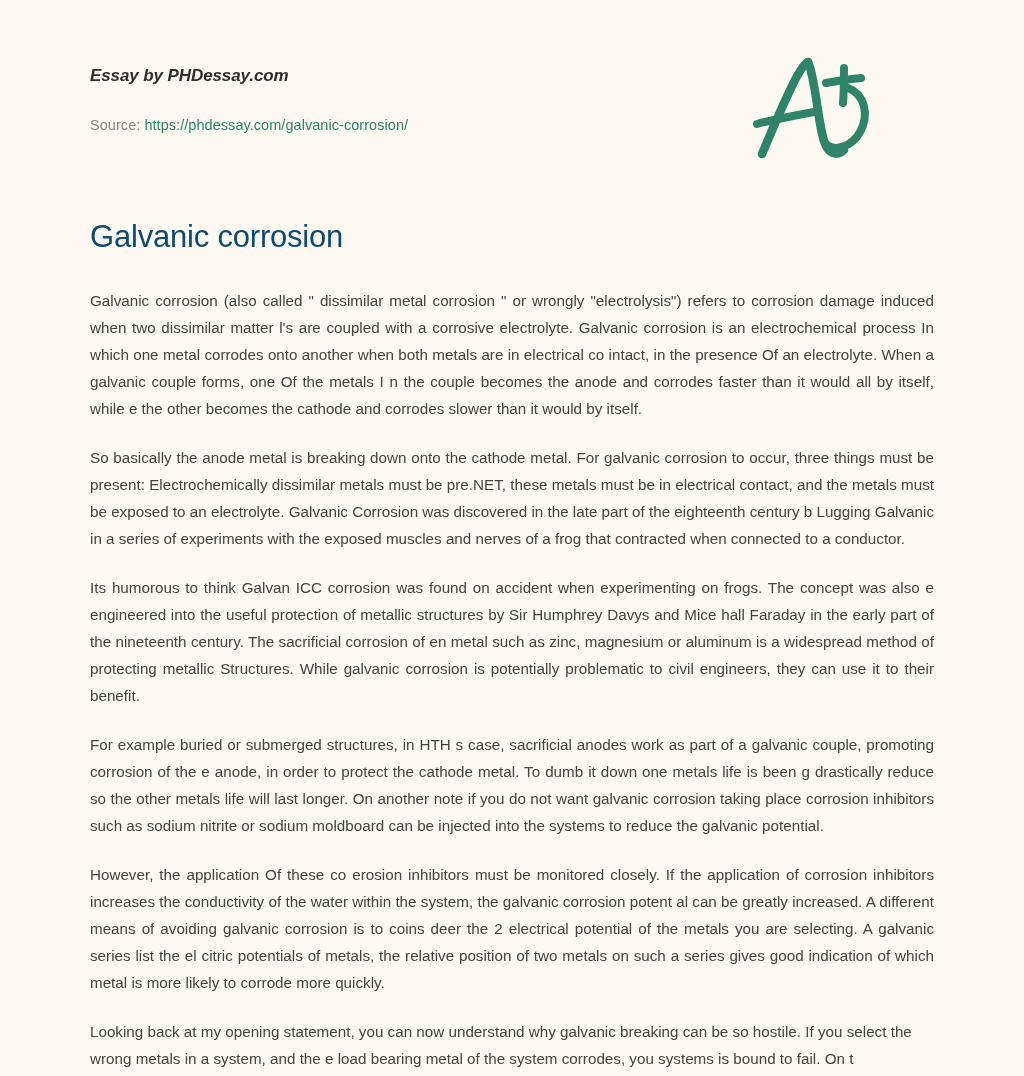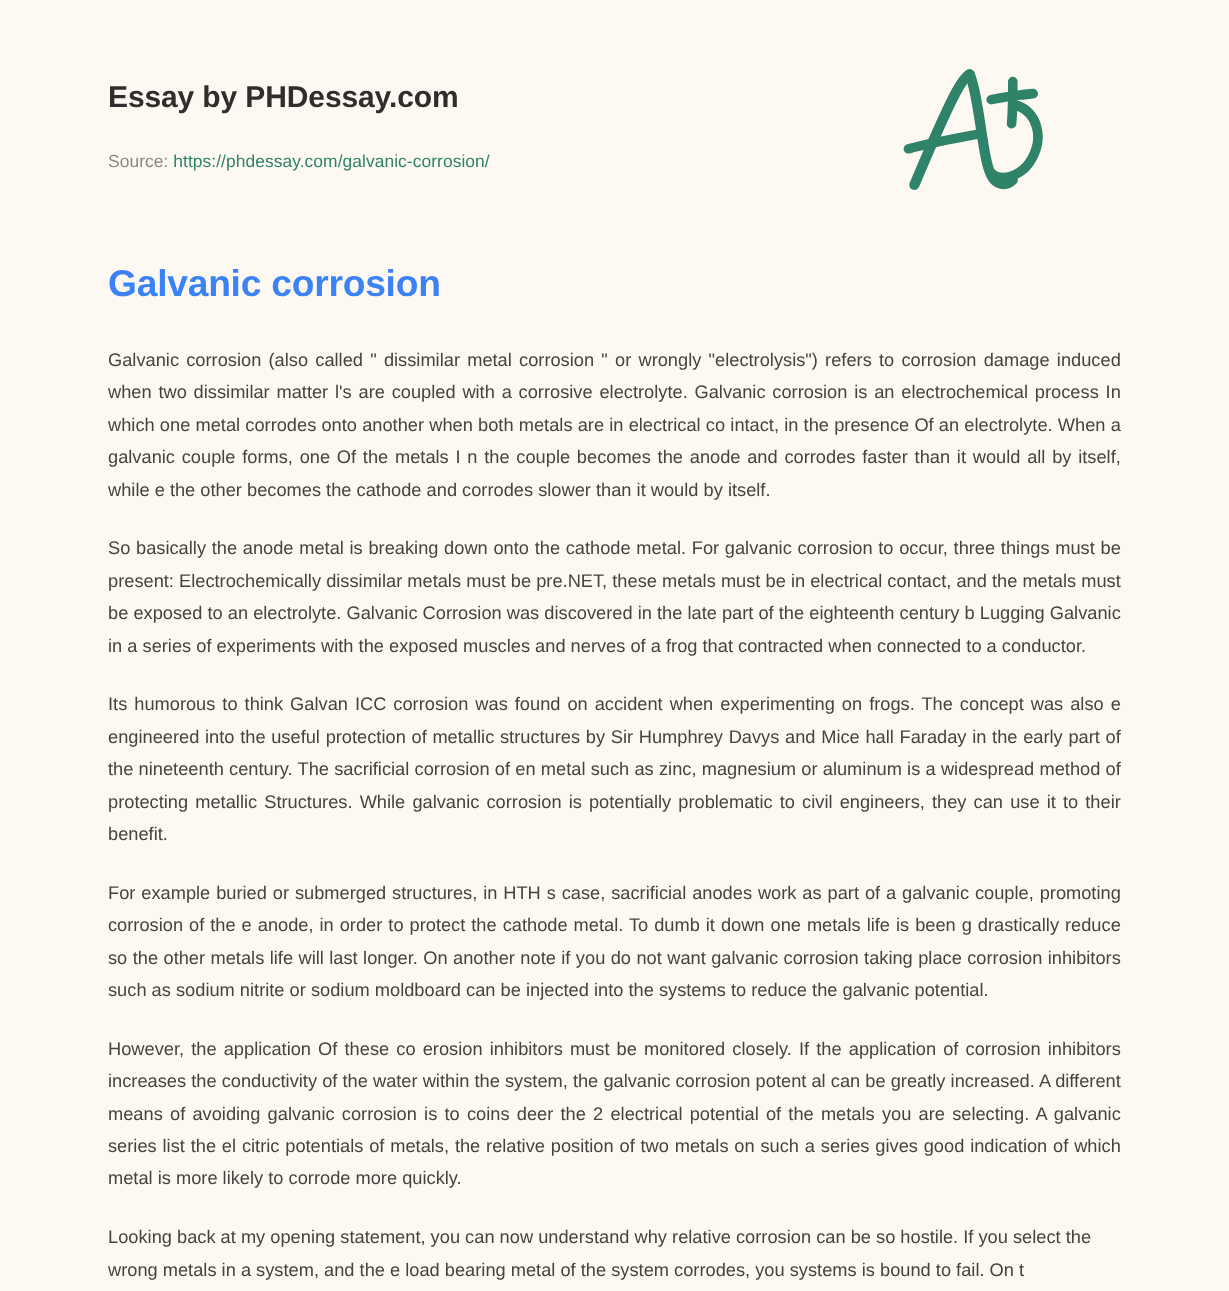--- a/index.html
+++ b/index.html
@@ -34,11 +34,12 @@
   }
 
   .brand-line {
-    font-size: 25px;
+    font-size: 17px;
     font-weight: bold;
     color: #2f2e2c;
     letter-spacing: -0.1px;
     line-height: 1.2;
+    font-style: italic;
   }
 
   .source-line {

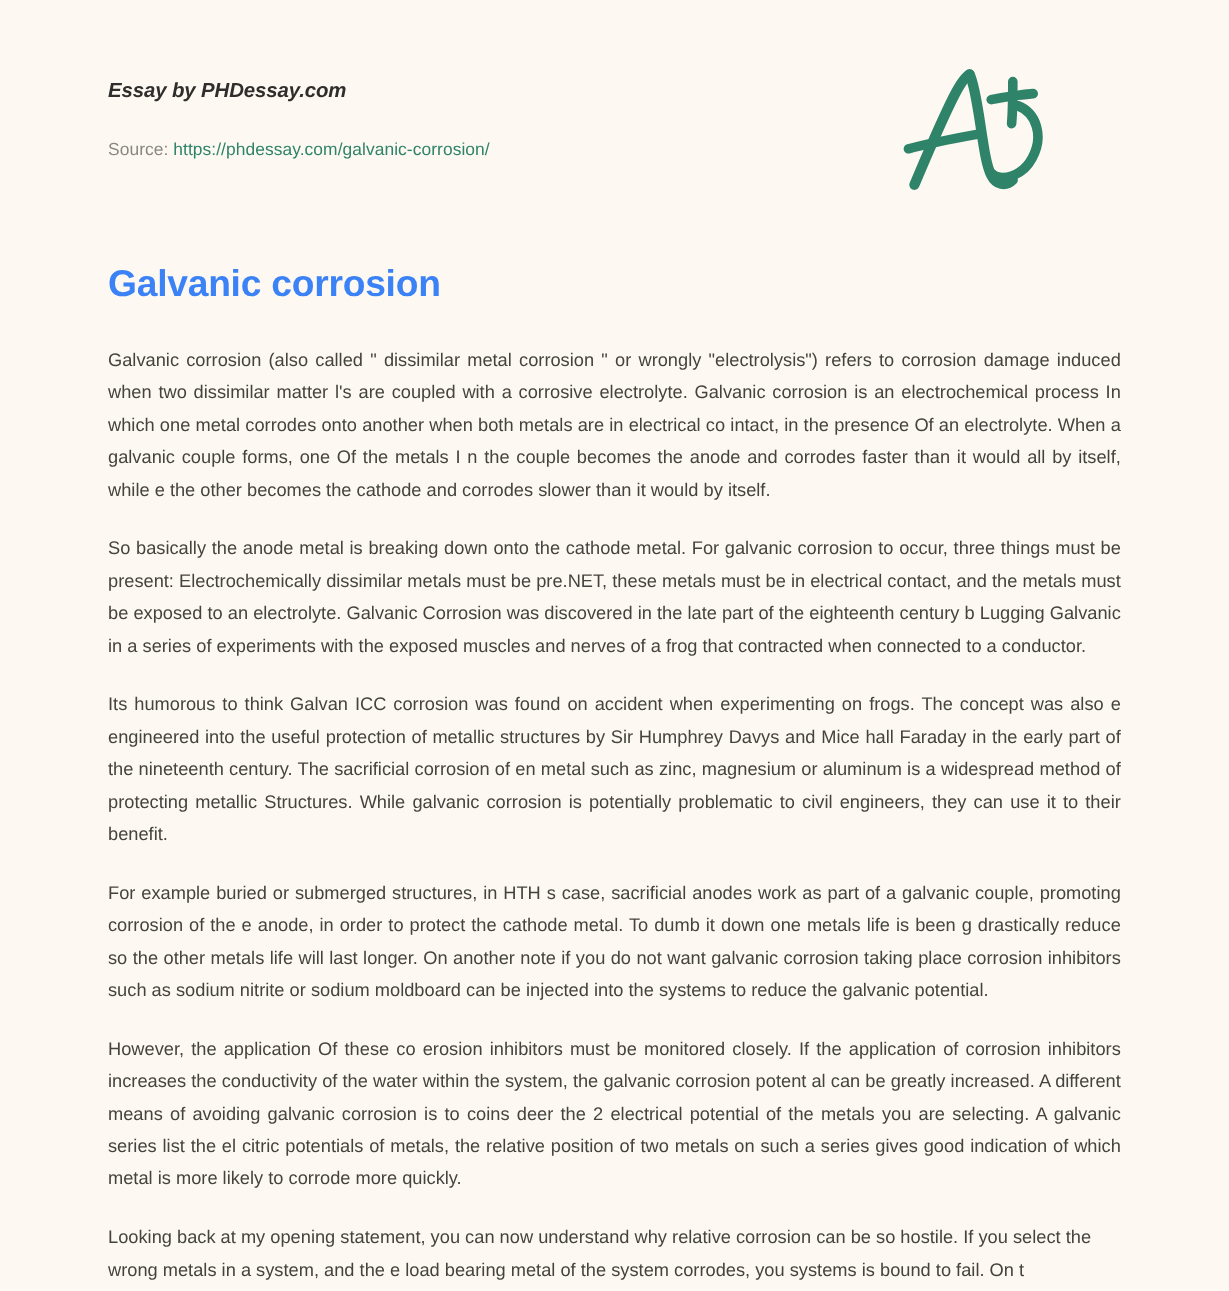--- a/index.html
+++ b/index.html
@@ -71,8 +71,8 @@
     margin: 0;
     padding-top: 96px;
     font-size: 31px;
-    font-weight: bold;
-    color: #3b82f6;
+    font-weight: normal;
+    color: #0c4a6e;
     letter-spacing: -0.2px;
     line-height: 1.25;
   }

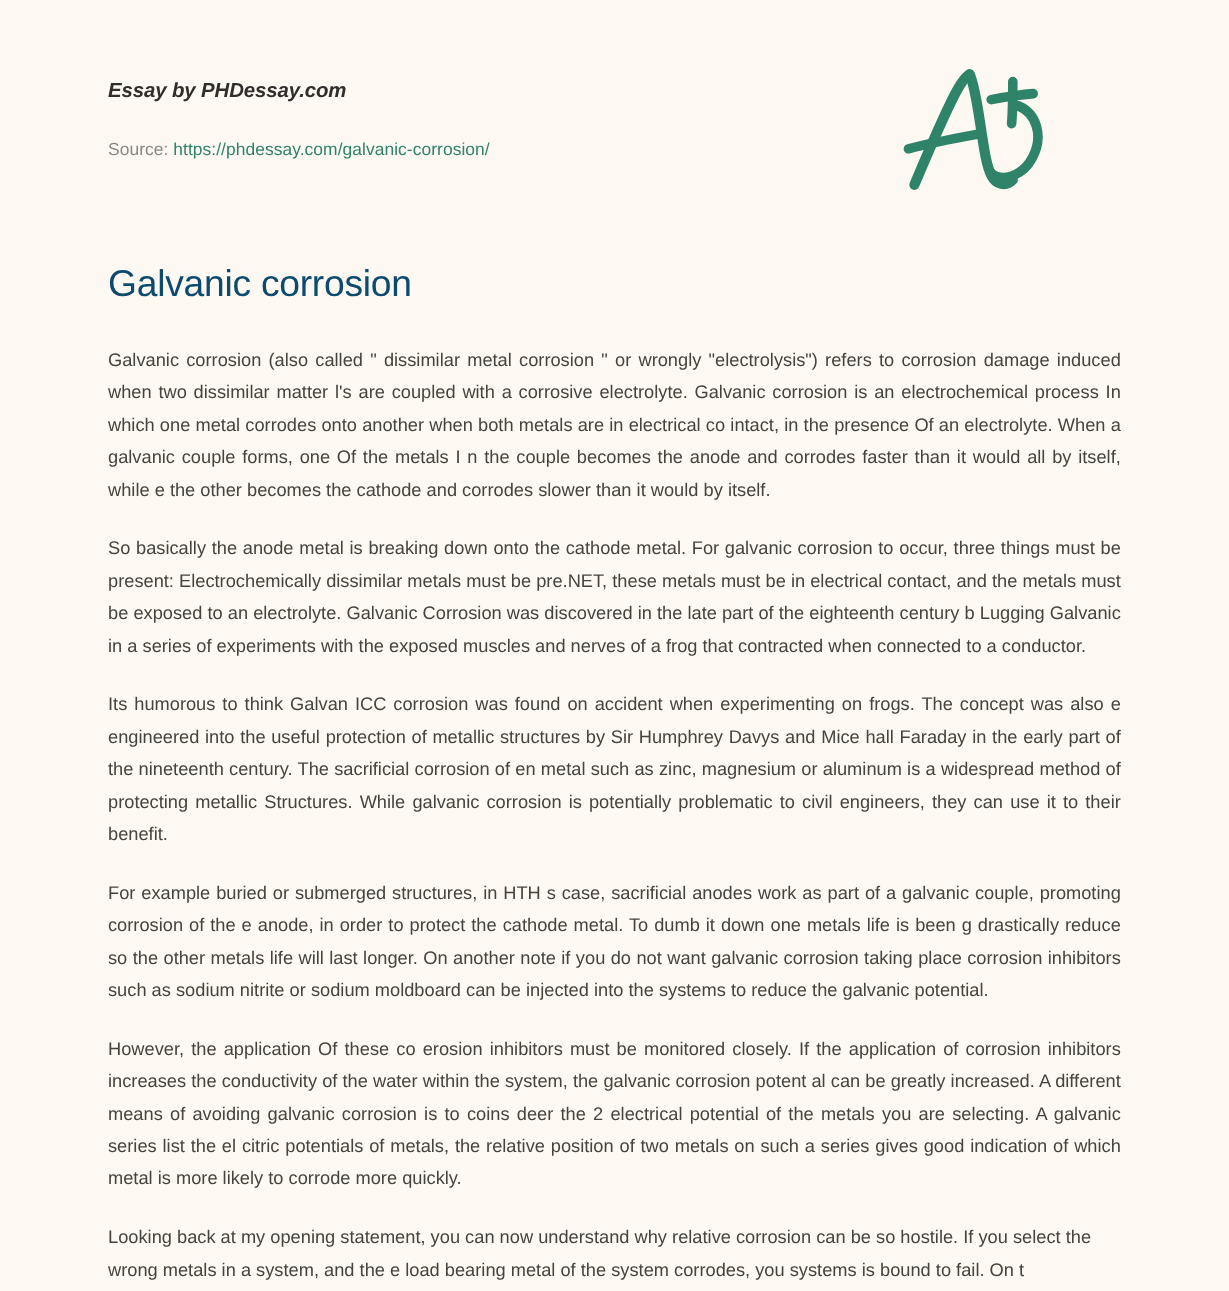--- a/index.html
+++ b/index.html
@@ -141,7 +141,7 @@
     <p>Its humorous to think Galvan ICC corrosion was found on accident when experimenting on frogs. The concept was also e engineered into the useful protection of metallic structures by Sir Humphrey Davys and Mice hall Faraday in the early part of the nineteenth century. The sacrificial corrosion of en metal such as zinc, magnesium or aluminum is a widespread method of protecting metallic Structures. While galvanic corrosion is potentially problematic to civil engineers, they can use it to their benefit.</p>
     <p>For example buried or submerged structures, in HTH s case, sacrificial anodes work as part of a galvanic couple, promoting corrosion of the e anode, in order to protect the cathode metal. To dumb it down one metals life is been g drastically reduce so the other metals life will last longer. On another note if you do not want galvanic corrosion taking place corrosion inhibitors such as sodium nitrite or sodium moldboard can be injected into the systems to reduce the galvanic potential.</p>
     <p>However, the application Of these co erosion inhibitors must be monitored closely. If the application of corrosion inhibitors increases the conductivity of the water within the system, the galvanic corrosion potent al can be greatly increased. A different means of avoiding galvanic corrosion is to coins deer the 2 electrical potential of the metals you are selecting. A galvanic series list the el citric potentials of metals, the relative position of two metals on such a series gives good indication of which metal is more likely to corrode more quickly.</p>
-    <p>Looking back at my opening statement, you can now understand why relative corrosion can be so hostile. If you select the wrong metals in a system, and the e load bearing metal of the system corrodes, you systems is bound to fail. On t</p>
+    <p>Looking back at my opening statement, you can now understand why galvanic breaking can be so hostile. If you select the wrong metals in a system, and the e load bearing metal of the system corrodes, you systems is bound to fail. On t</p>
   </div>
 
 </div>

